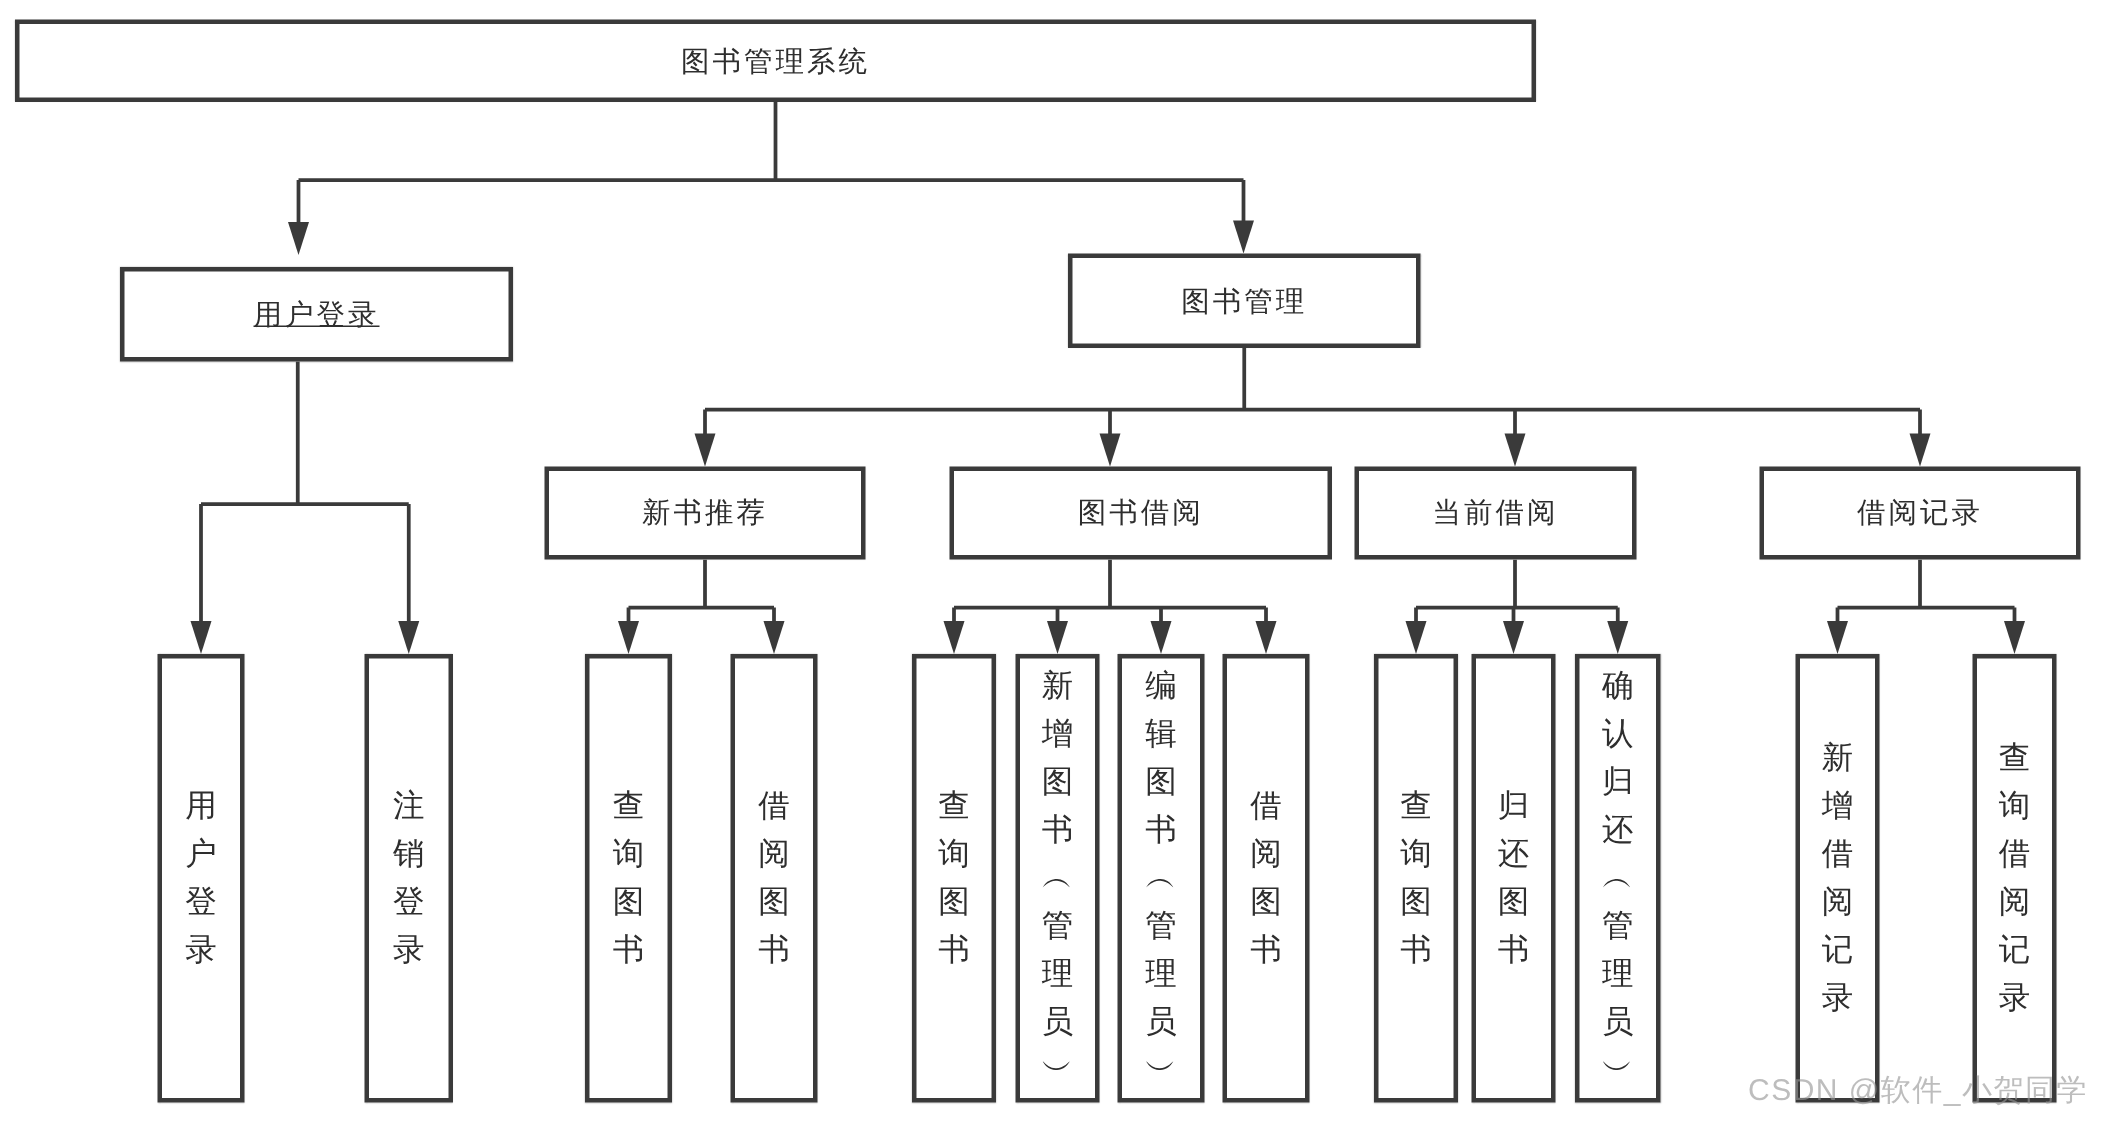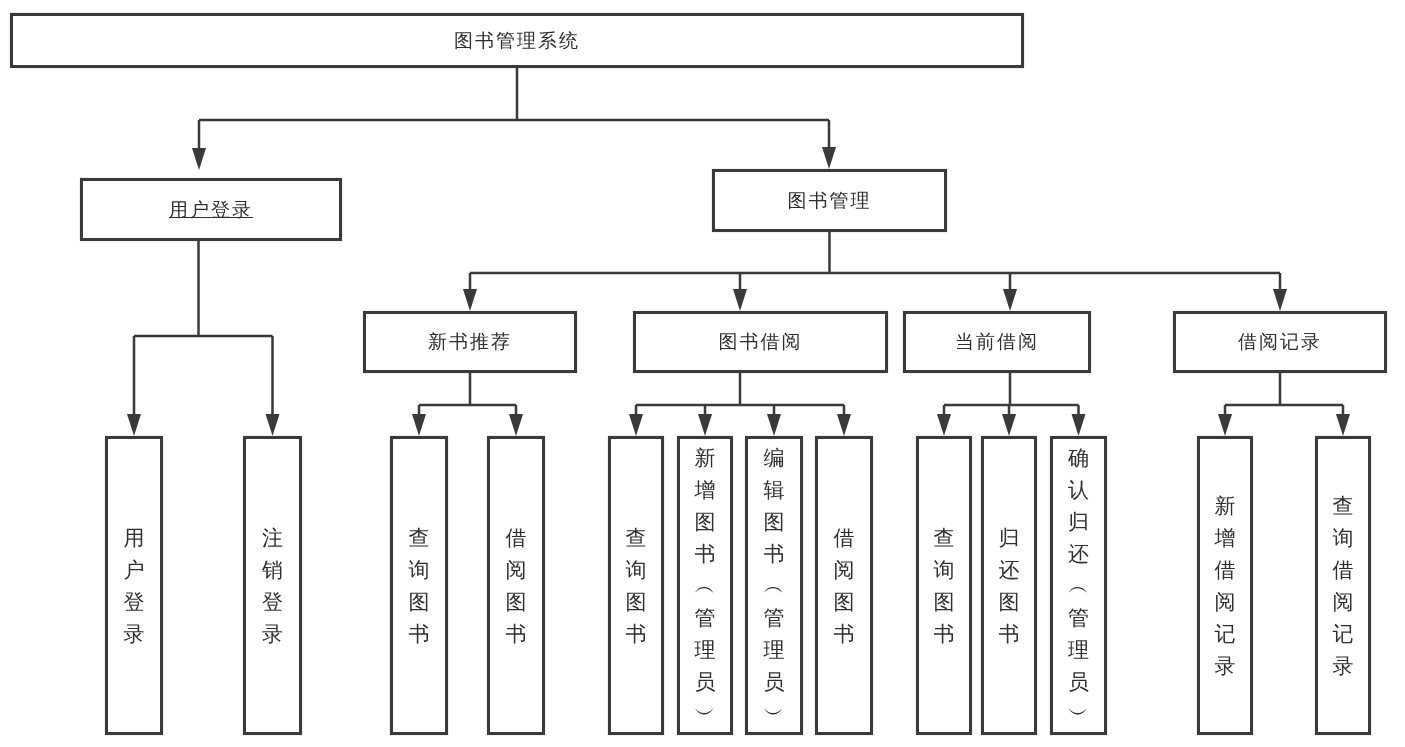--- a/index.html
+++ b/index.html
@@ -220,6 +220,7 @@
       </span>
   </div>
 
+  <div class="watermark">CSDN @软件_小贺同学</div>
 
 </div>
 

